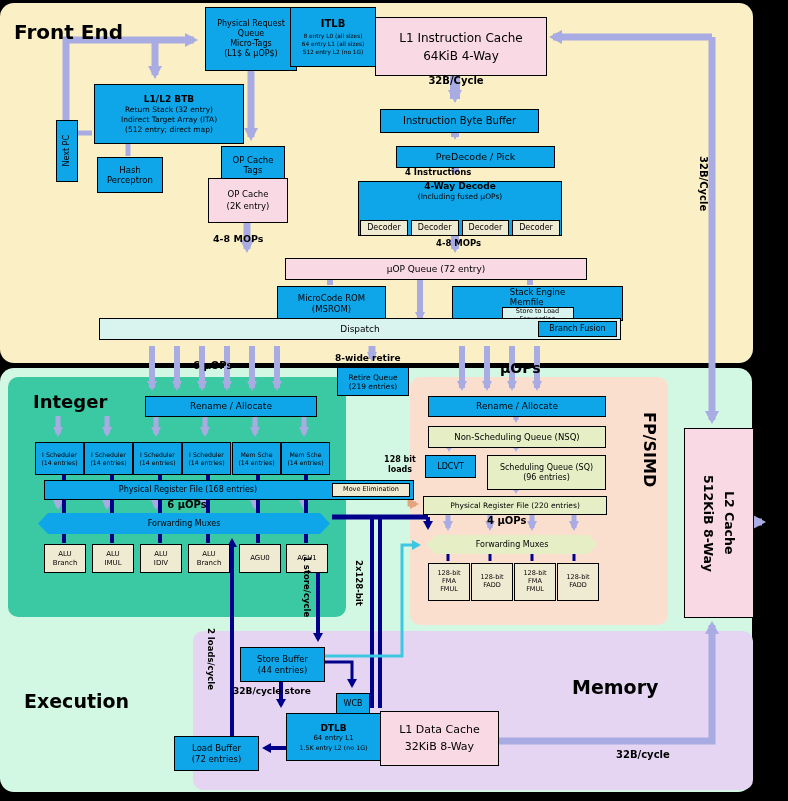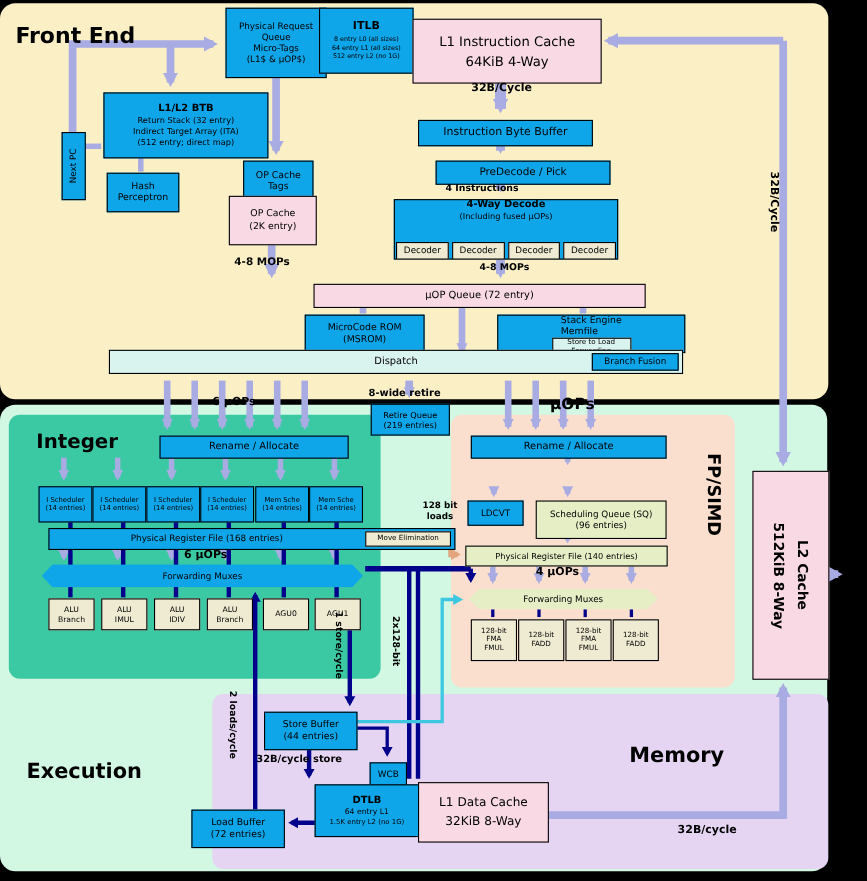--- a/index.html
+++ b/index.html
@@ -322,6 +322,9 @@
     <span>Rename / Allocate</span>
   </div>
 
+  <div class="box pale" style="left:428px;top:426px;width:176px;height:20px;font-size:8.5px">
+    <span>Non-Scheduling Queue (NSQ)</span>
+  </div>
 
   <div class="box" style="left:425px;top:455px;width:49px;height:21px;font-size:8px">
     <span>LDCVT</span>

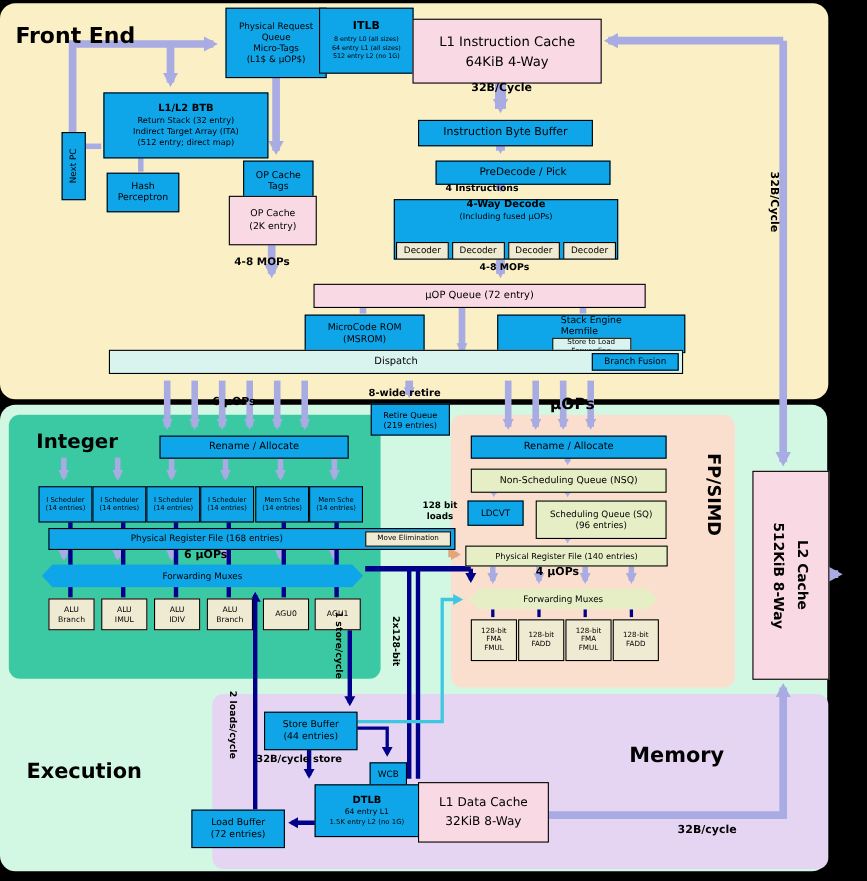--- a/index.html
+++ b/index.html
@@ -341,7 +341,7 @@
   </div>
 
   <div class="box pale" style="left:423px;top:496px;width:182px;height:17px;font-size:7.5px">
-    <span>Physical Register File (140 entries)</span>
+    <span>Physical Register File (220 entries)</span>
   </div>
 
   <div class="lbl" style="left:487px;top:515px;font-size:10px">4 µOPs</div>

